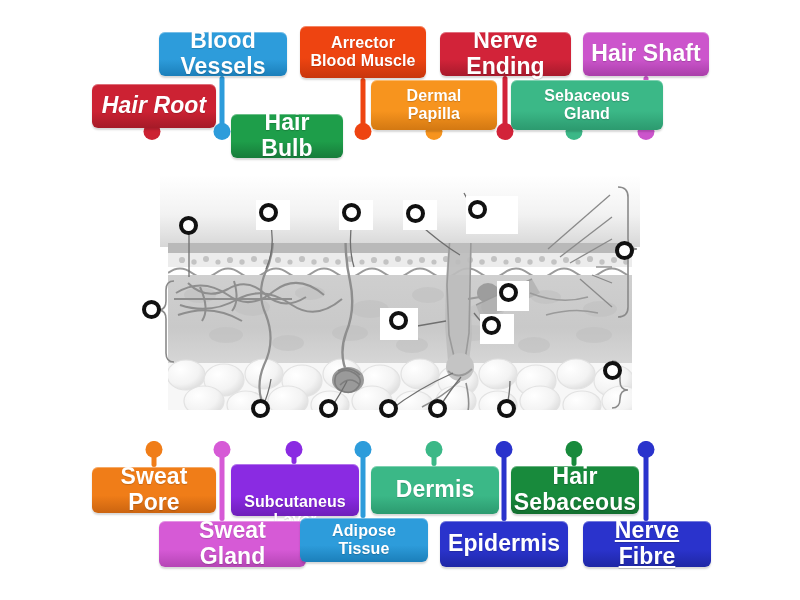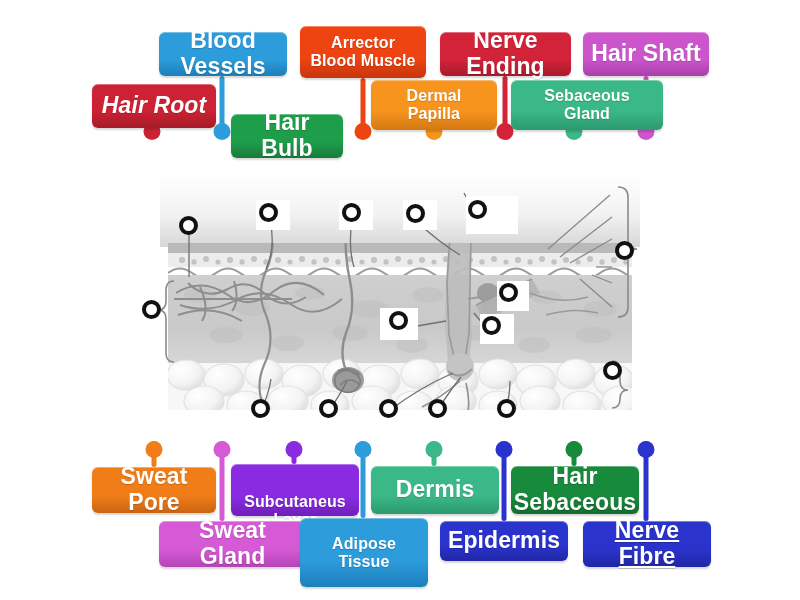--- a/index.html
+++ b/index.html
@@ -412,7 +412,7 @@
         <div class="stem" style="background: rgb(45, 156, 219); height: 77px; top: 0px;"></div>
         <div class="knob" style="background: rgb(45, 156, 219); top: 0px;"></div>
       </div>
-      <div class="chip two" style="left: 300px; top: 518px; width: 128px; height: 69px; background: linear-gradient(rgb(45, 156, 219) 0%, rgb(45, 156, 219) 62%, rgb(27, 127, 186) 100%); box-shadow: rgba(255, 255, 255, 0.35) 0px 1px 0px inset, rgba(0, 0, 0, 0.16) 0px 2px 2px;">
+      <div class="chip two" style="left: 300px; top: 518px; width: 128px; height: 44px; background: linear-gradient(rgb(45, 156, 219) 0%, rgb(45, 156, 219) 62%, rgb(27, 127, 186) 100%); box-shadow: rgba(255, 255, 255, 0.35) 0px 1px 0px inset, rgba(0, 0, 0, 0.16) 0px 2px 2px;">
         <span style="white-space: pre-line;">Adipose
 Tissue</span>
       </div>

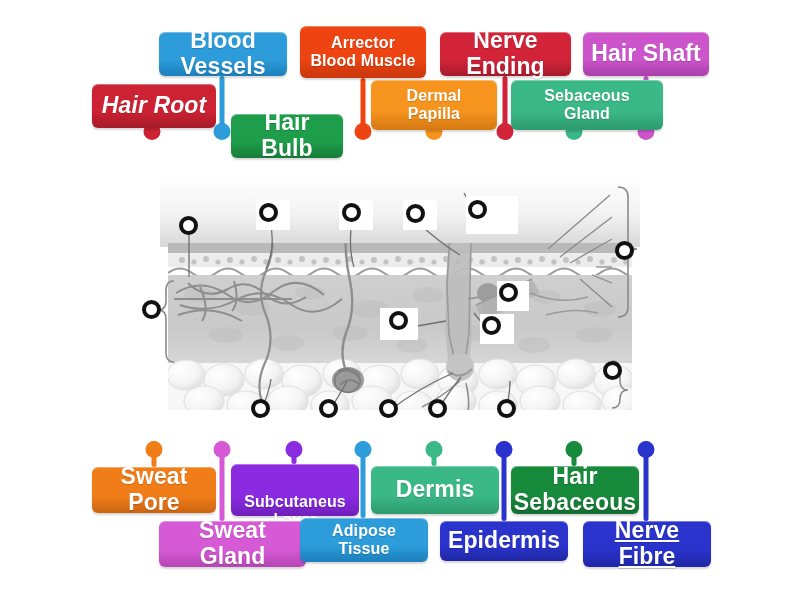--- a/index.html
+++ b/index.html
@@ -420,7 +420,7 @@
         <div class="stem" style="background: rgb(42, 51, 204); height: 80px; top: 0px;"></div>
         <div class="knob" style="background: rgb(42, 51, 204); top: 0px;"></div>
       </div>
-      <div class="chip" style="left: 440px; top: 521px; width: 128px; height: 40px; background: linear-gradient(rgb(42, 51, 204) 0%, rgb(42, 51, 204) 62%, rgb(31, 39, 165) 100%); box-shadow: rgba(255, 255, 255, 0.35) 0px 1px 0px inset, rgba(0, 0, 0, 0.16) 0px 2px 2px;">
+      <div class="chip" style="left: 440px; top: 521px; width: 128px; height: 46px; background: linear-gradient(rgb(42, 51, 204) 0%, rgb(42, 51, 204) 62%, rgb(31, 39, 165) 100%); box-shadow: rgba(255, 255, 255, 0.35) 0px 1px 0px inset, rgba(0, 0, 0, 0.16) 0px 2px 2px;">
         <span style="white-space: pre-line;">Epidermis</span>
       </div>
       <div class="pin" style="left: 636px; top: 441px; width: 20px; height: 80px;">

